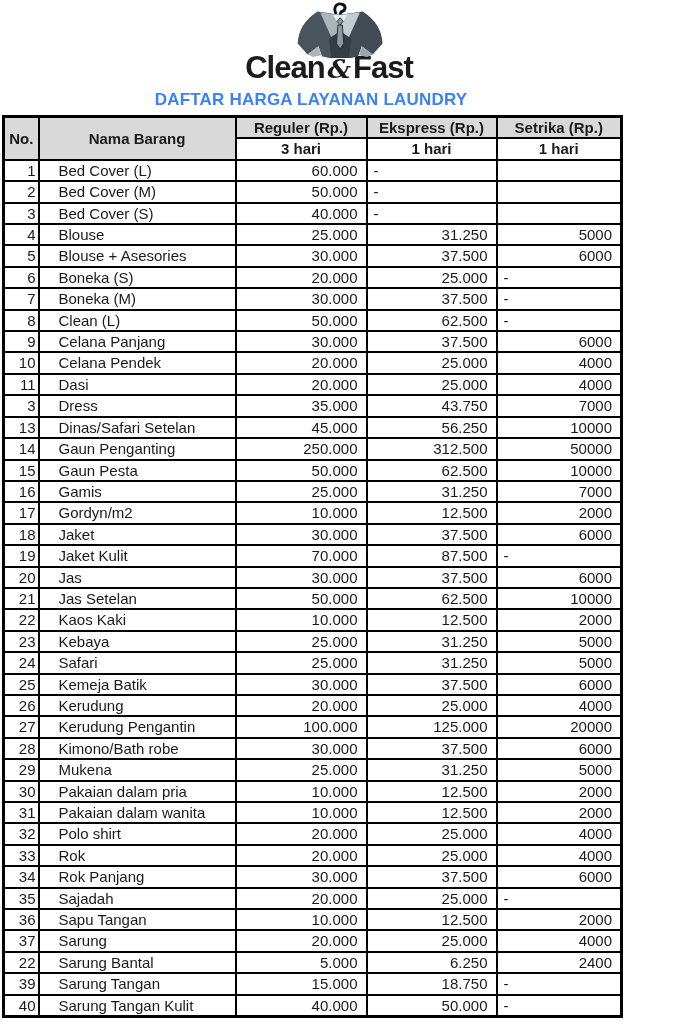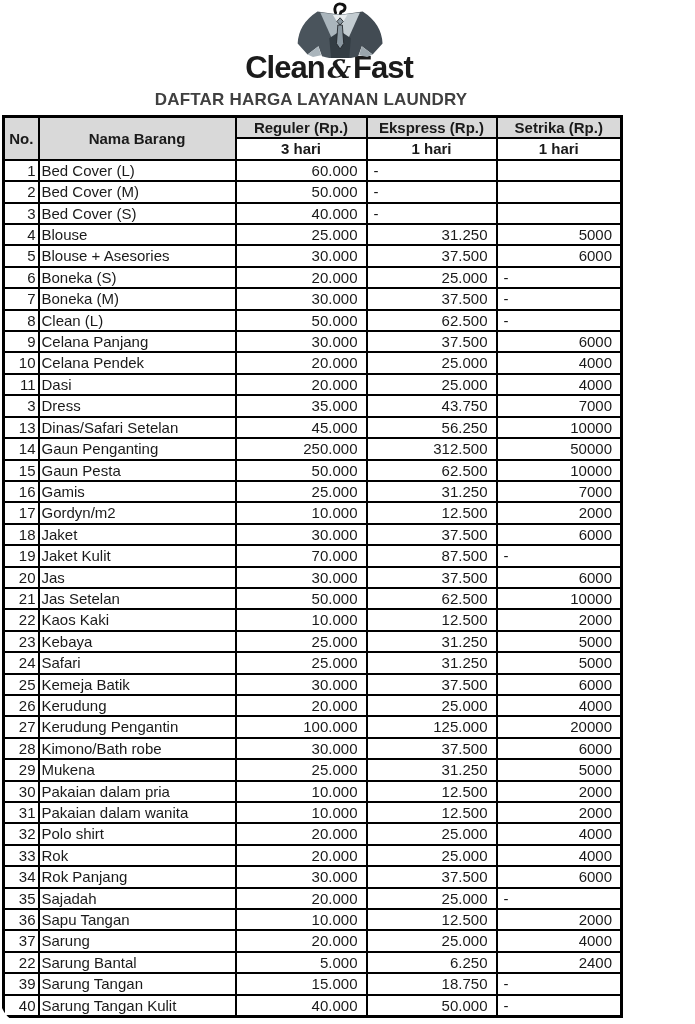--- a/index.html
+++ b/index.html
@@ -16,7 +16,6 @@
     width:695px;height:1024px;
     background:var(--page-bg);
     overflow:hidden;
-    border-radius:26px;
   }
   .content{width:618px;margin-left:2px;}
 

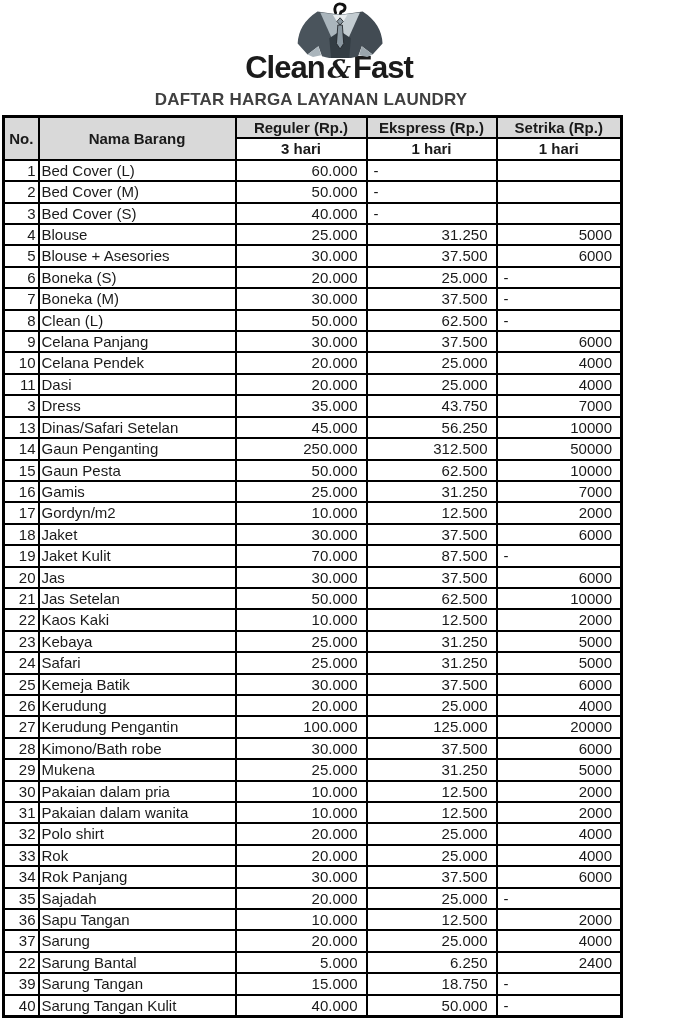--- a/index.html
+++ b/index.html
@@ -57,7 +57,7 @@
     font-size:17px;
     font-weight:bold;
     letter-spacing:0.2px;
-    color:#404040;
+    color:#3b82f6;
   }
 
   

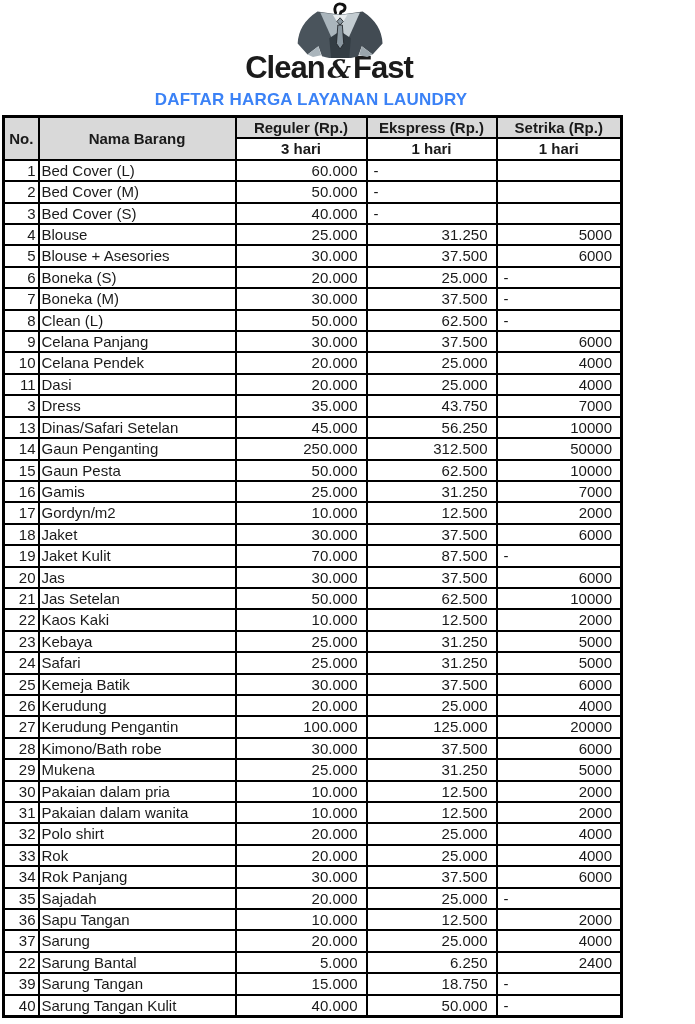--- a/index.html
+++ b/index.html
@@ -86,7 +86,7 @@
     text-align:center;
   }
   td.c-no{text-align:right;padding-right:2px;}
-  td.c-name{text-align:left;padding-left:2px;margin-top:48px;}
+  td.c-name{text-align:left;padding-left:19px;margin-top:48px;}
   td.c-num{text-align:right;padding-right:8px;}
   td.c-dash{text-align:left;padding-left:6px;}
 </style>

